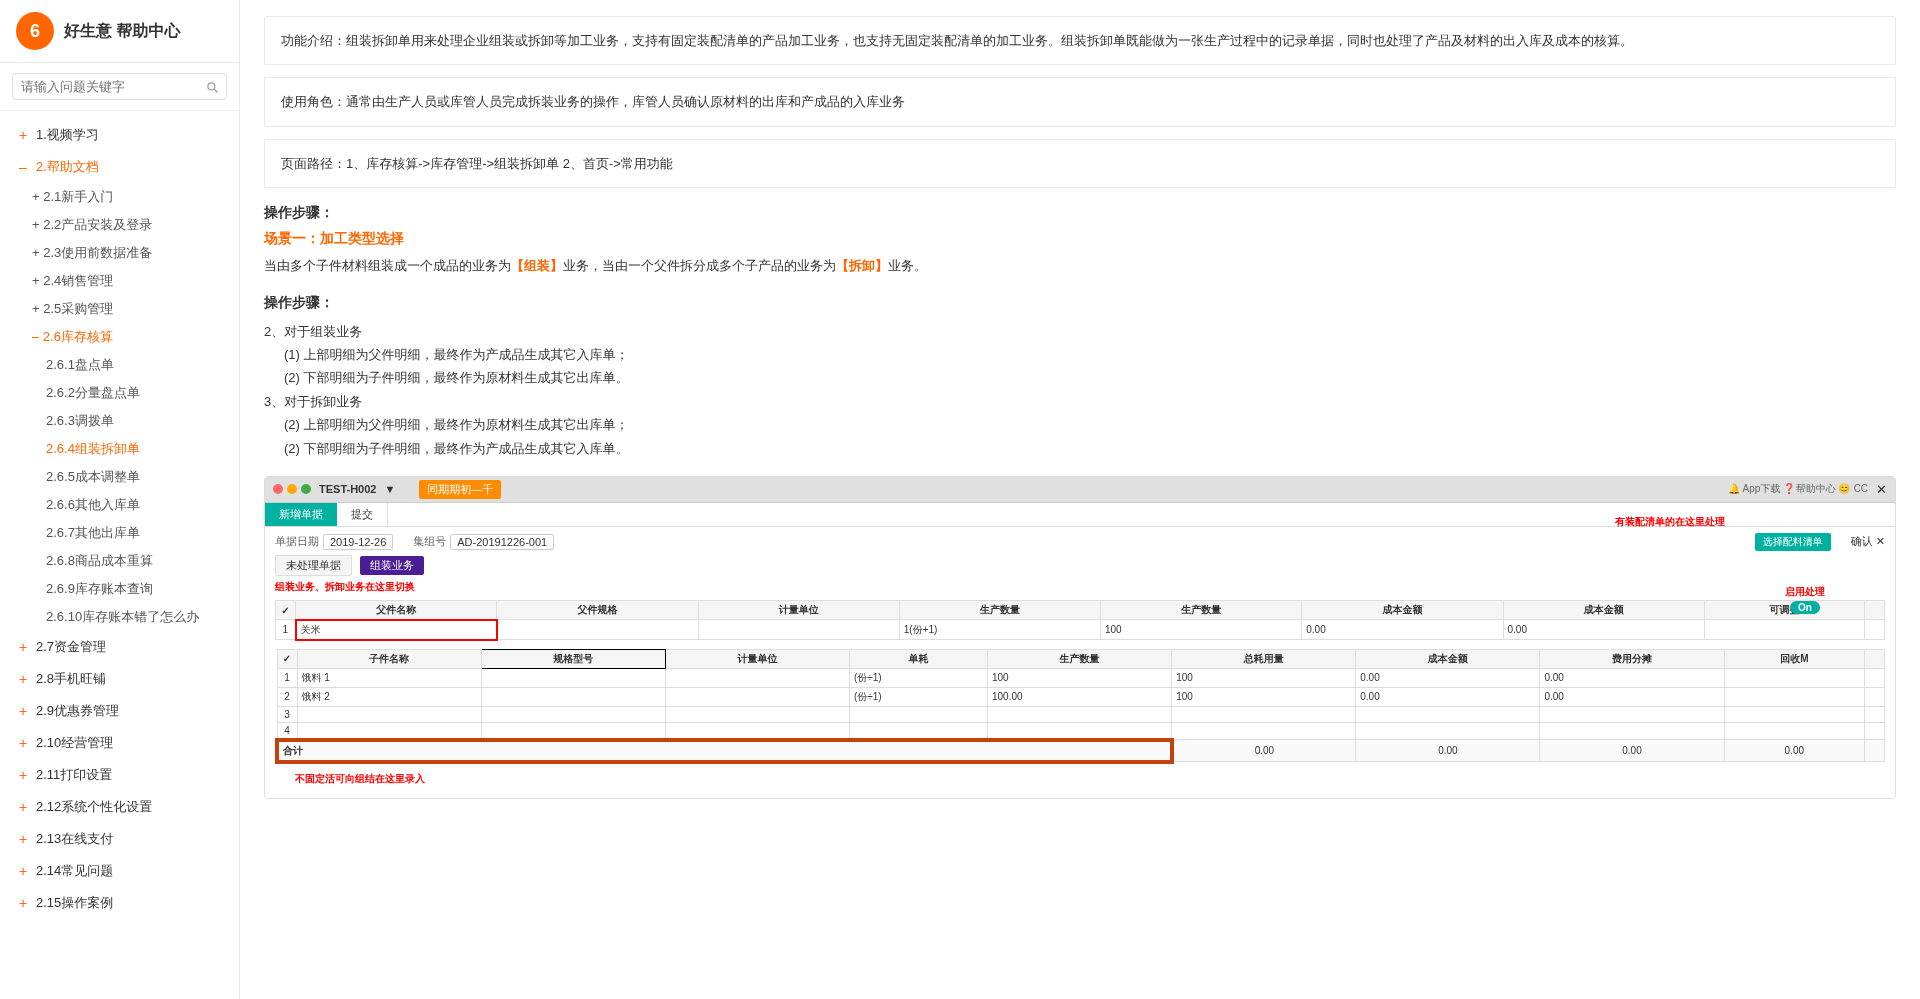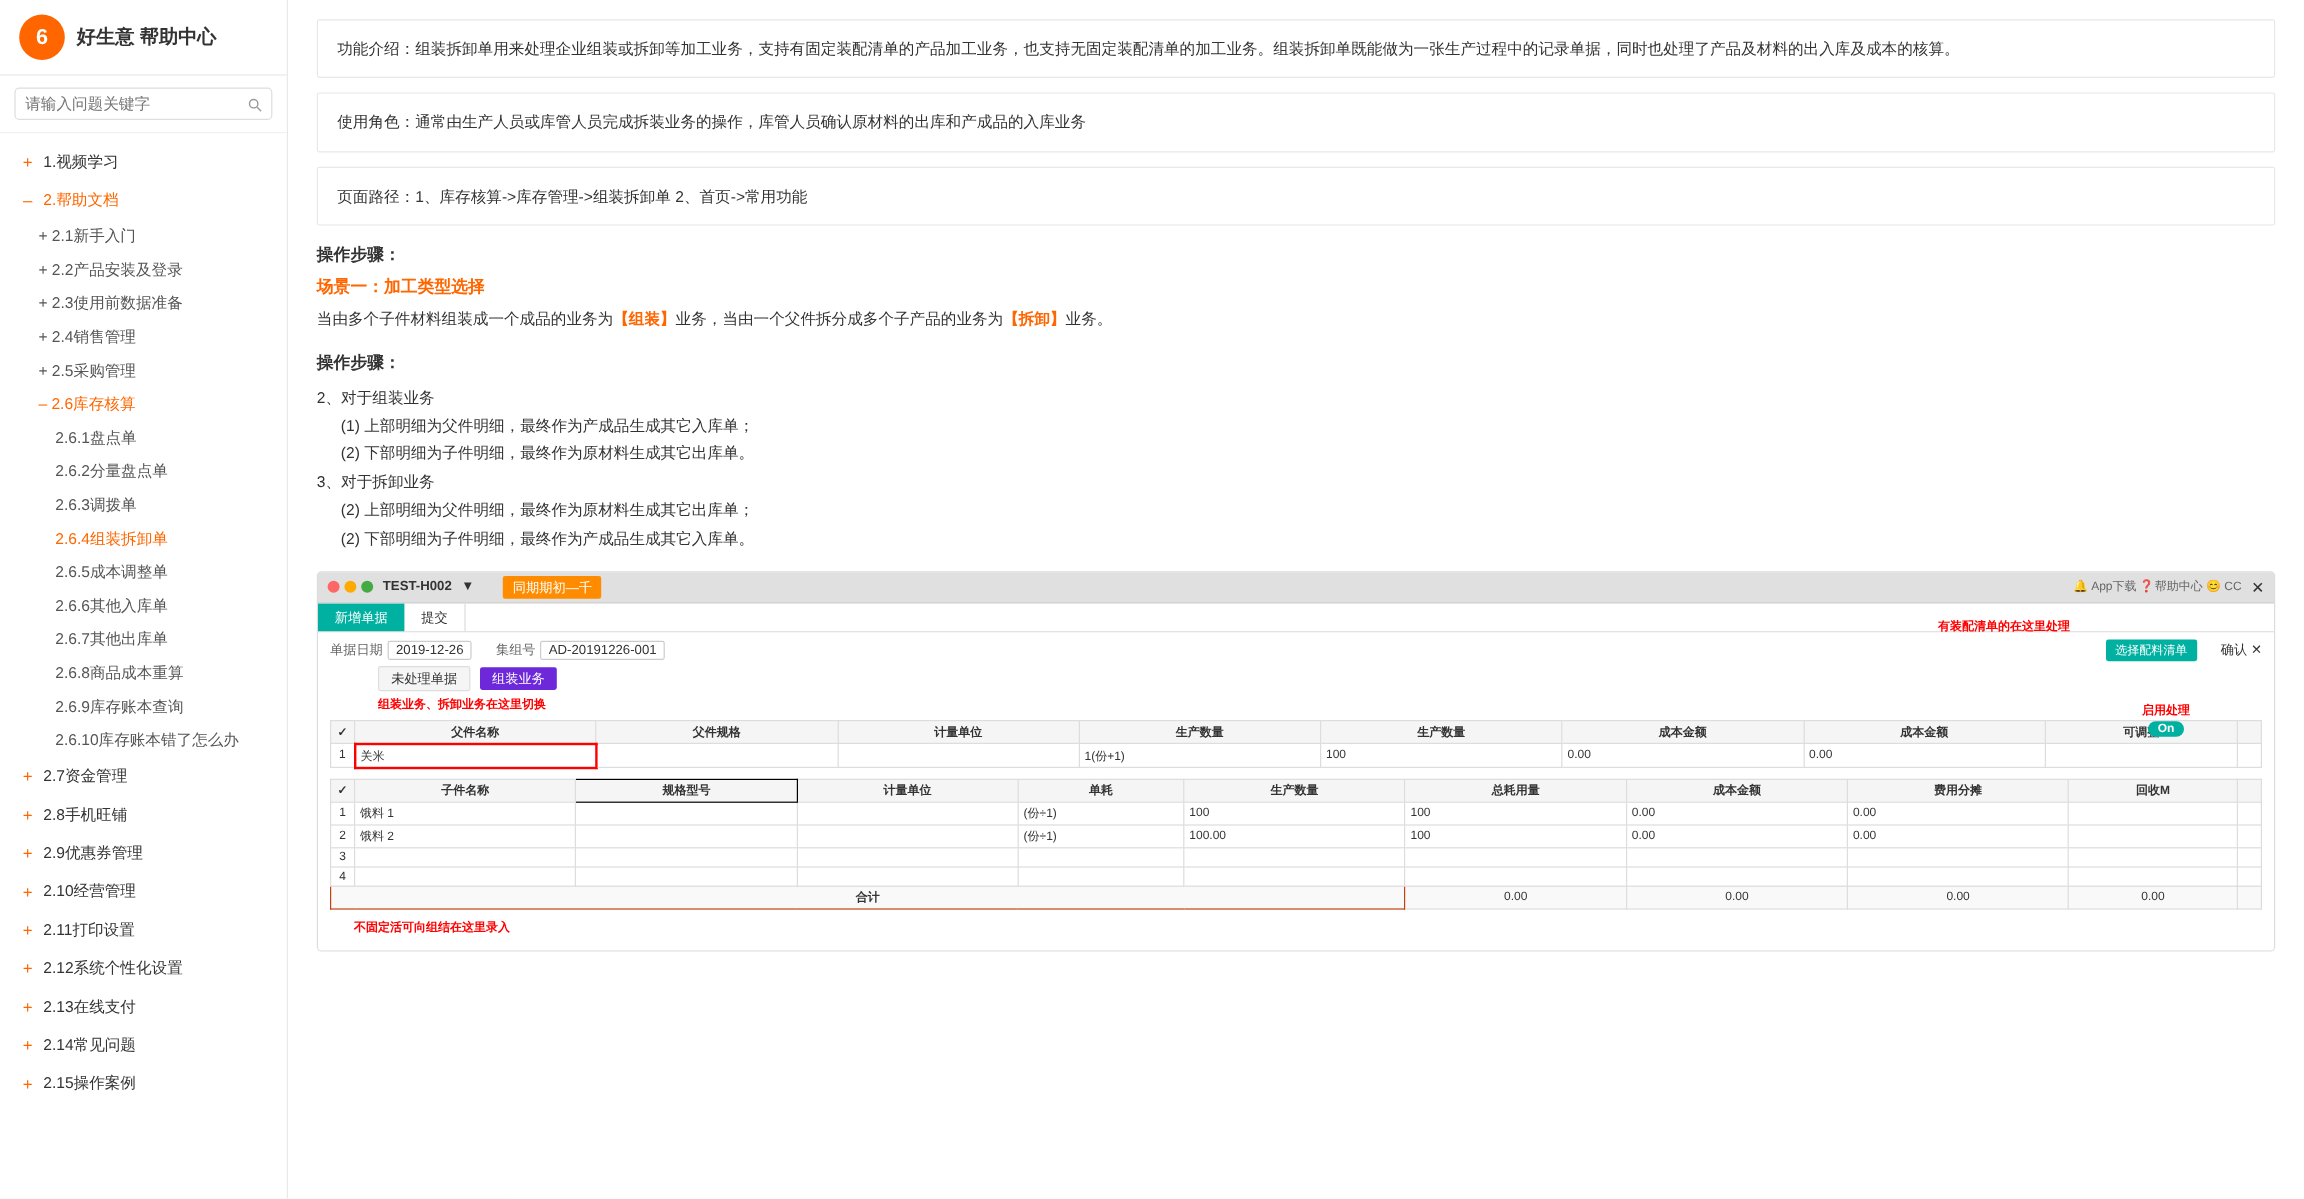--- a/index.html
+++ b/index.html
@@ -372,7 +372,7 @@
             </div>
           </div>
 
-          <div style="display:flex; gap:8px; align-items:center; margin-bottom:4px; position:relative;margin-left:40px;">
+          <div style="display:flex; gap:8px; align-items:center; margin-bottom:4px; position:relative;">
             <div style="background:#f5f5f5;border:1px solid #ddd;padding:2px 10px;font-size:11px;border-radius:2px;">未处理单据</div>
             <div style="background:#6d28d9;color:#fff;border:none;padding:2px 10px;font-size:11px;border-radius:2px;">组装业务</div>
 

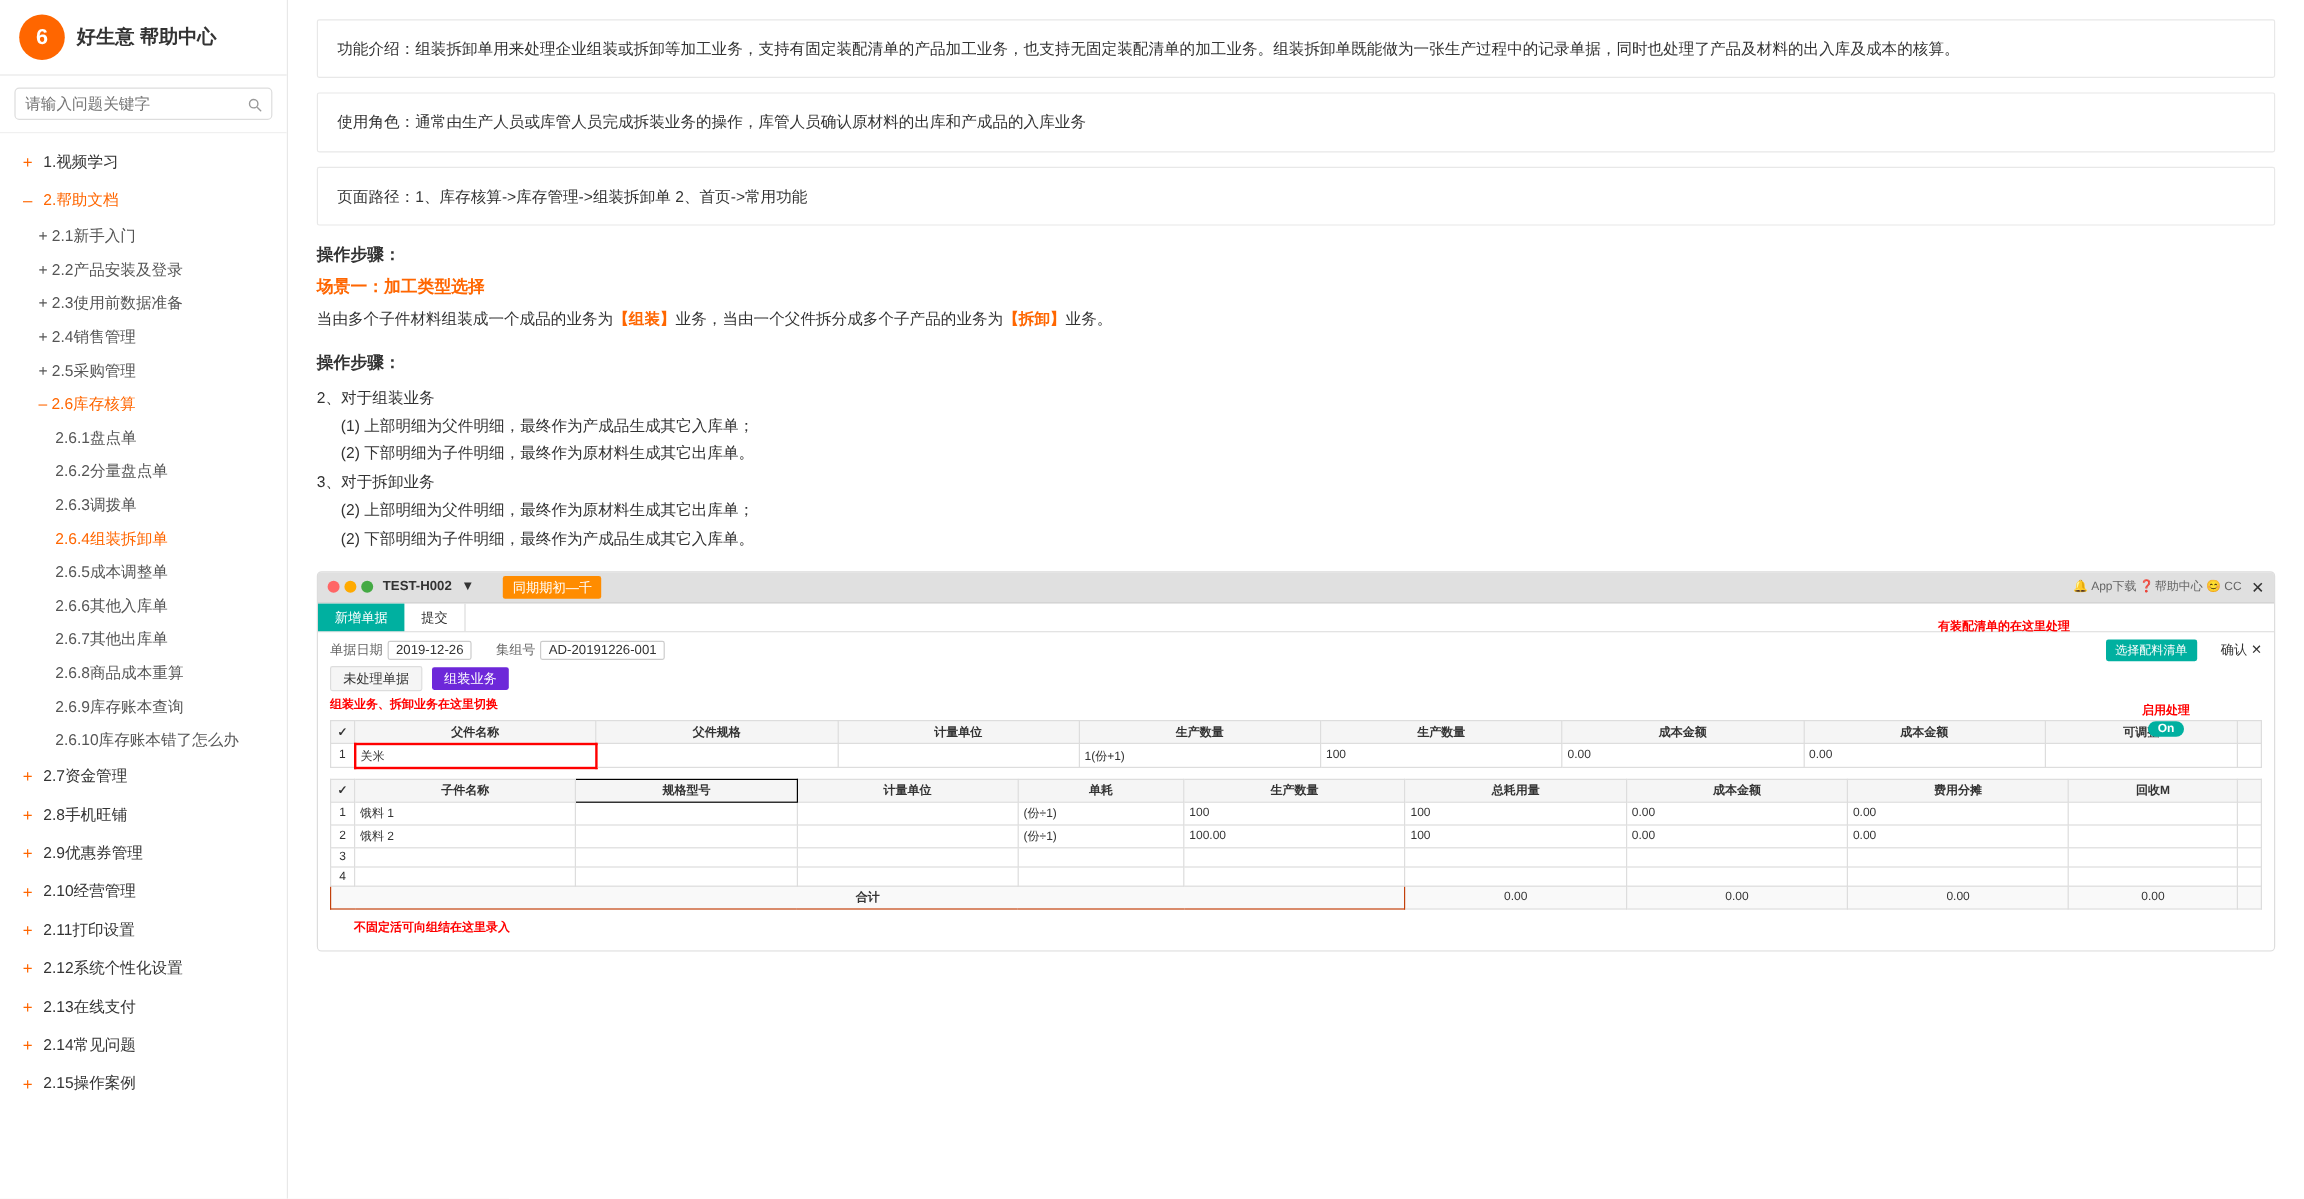--- a/index.html
+++ b/index.html
@@ -374,7 +374,7 @@
 
           <div style="display:flex; gap:8px; align-items:center; margin-bottom:4px; position:relative;">
             <div style="background:#f5f5f5;border:1px solid #ddd;padding:2px 10px;font-size:11px;border-radius:2px;">未处理单据</div>
-            <div style="background:#6d28d9;color:#fff;border:none;padding:2px 10px;font-size:11px;border-radius:2px;">组装业务</div>
+            <div style="background:#4c1d95;color:#fff;border:none;padding:2px 10px;font-size:11px;border-radius:2px;">组装业务</div>
 
             <div style="position:absolute;left:0;bottom:-18px;color:red;font-size:10px;font-weight:bold;">组装业务、拆卸业务在这里切换</div>
           </div>

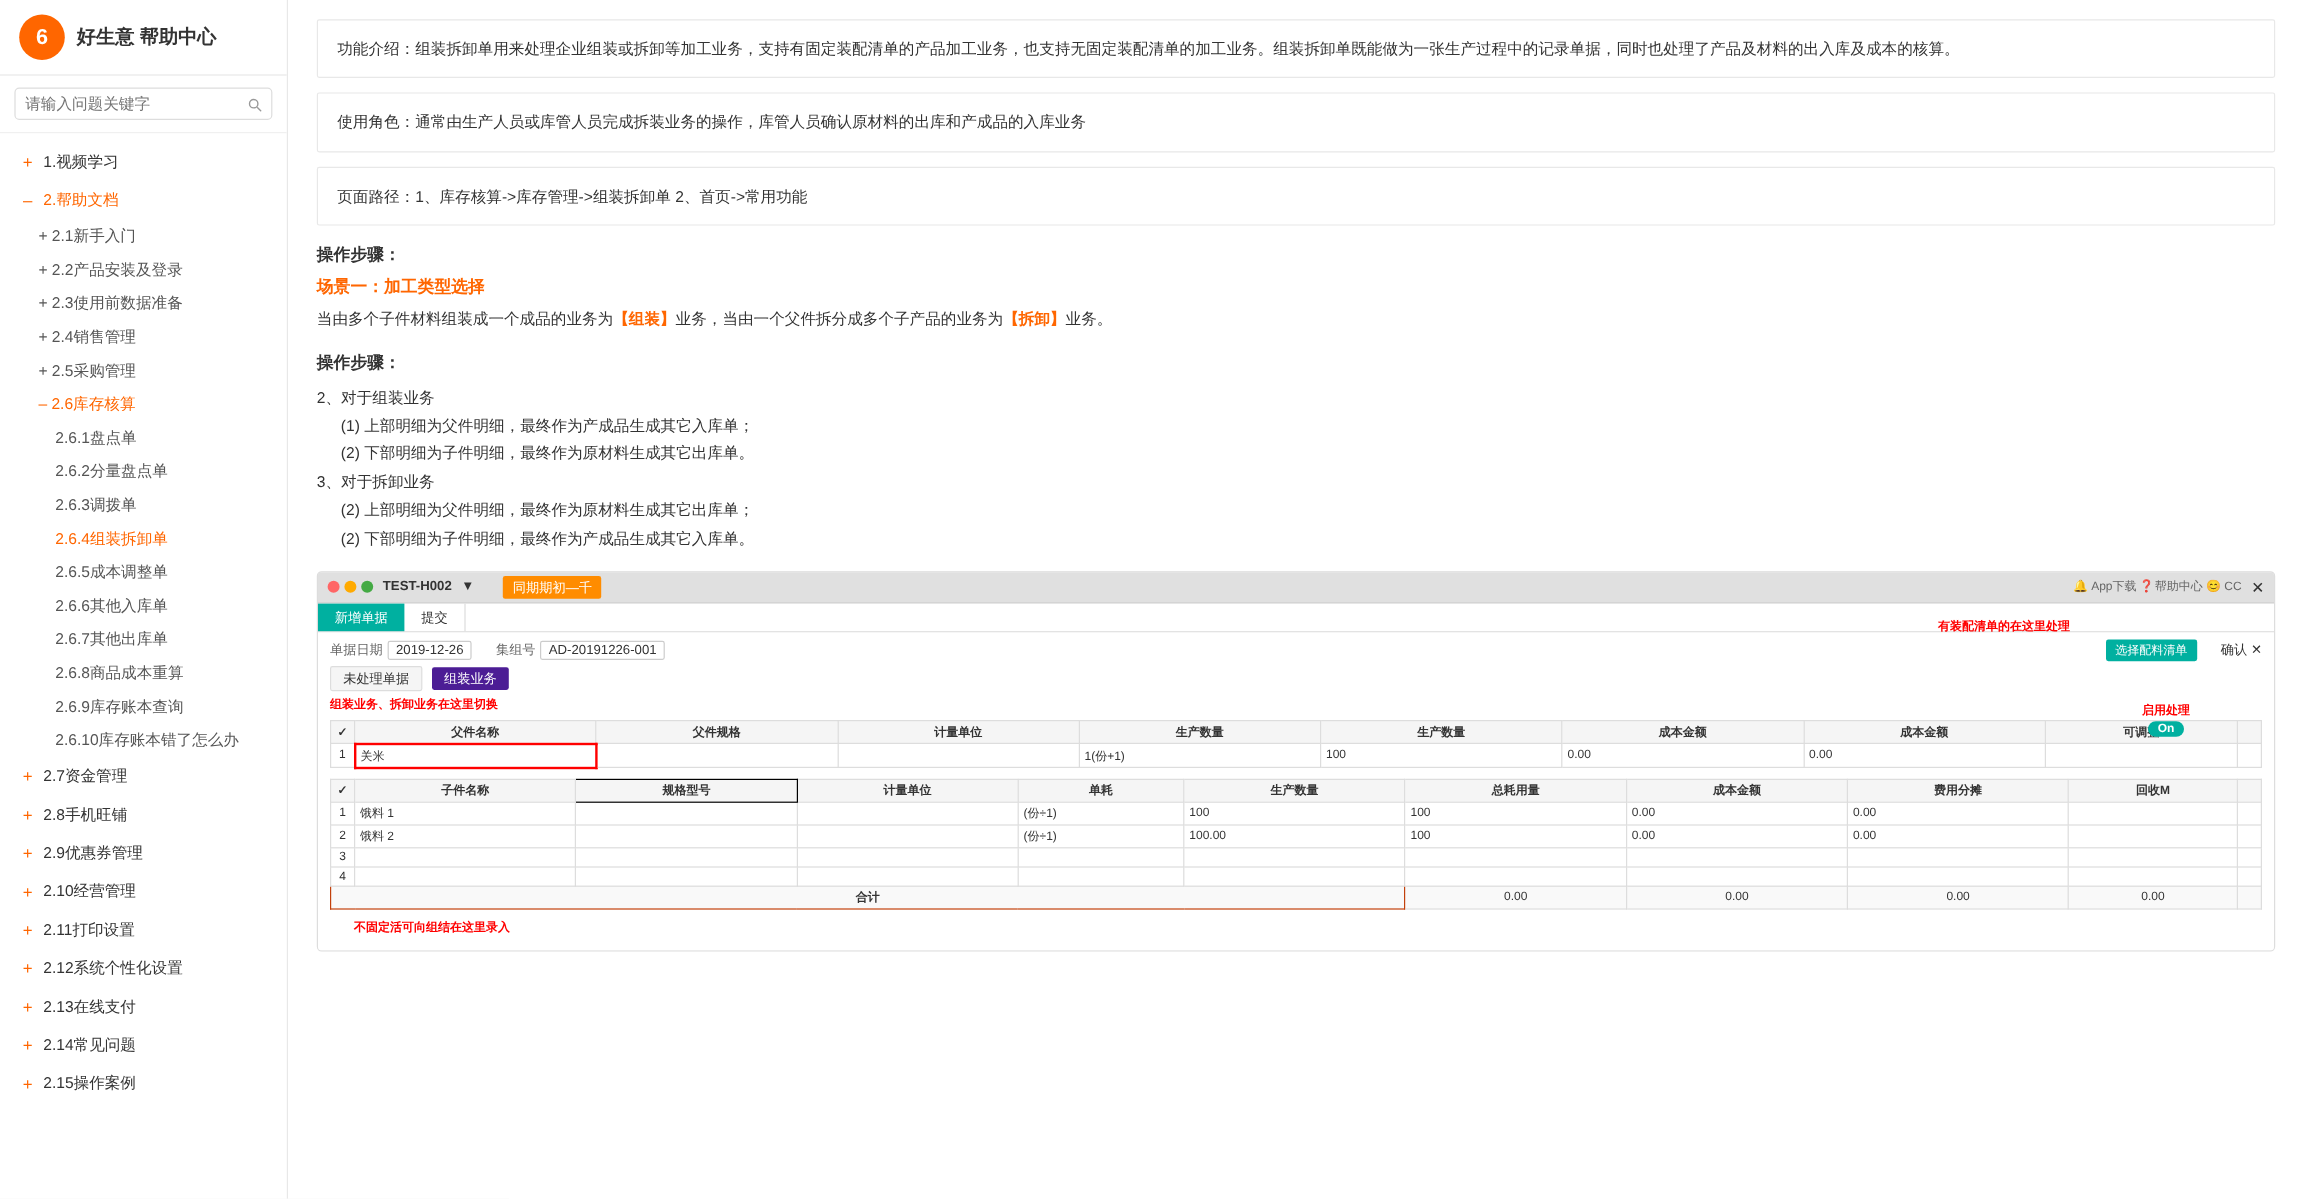--- a/index.html
+++ b/index.html
@@ -497,7 +497,7 @@
               </tbody>
               <tfoot>
                 <tr style="background:#f9f9f9;">
-                  <td colspan="6" style="border:1px solid #c2410c;padding:2px 4px;text-align:center;font-weight:bold;">合计</td>
+                  <td colspan="6" style="border:4px solid #c2410c;padding:2px 4px;text-align:left;font-weight:bold;">合计</td>
                   <td style="border:1px solid #ddd;padding:2px 4px;text-align:center;">0.00</td>
                   <td style="border:1px solid #ddd;padding:2px 4px;text-align:center;">0.00</td>
                   <td style="border:1px solid #ddd;padding:2px 4px;text-align:center;">0.00</td>

